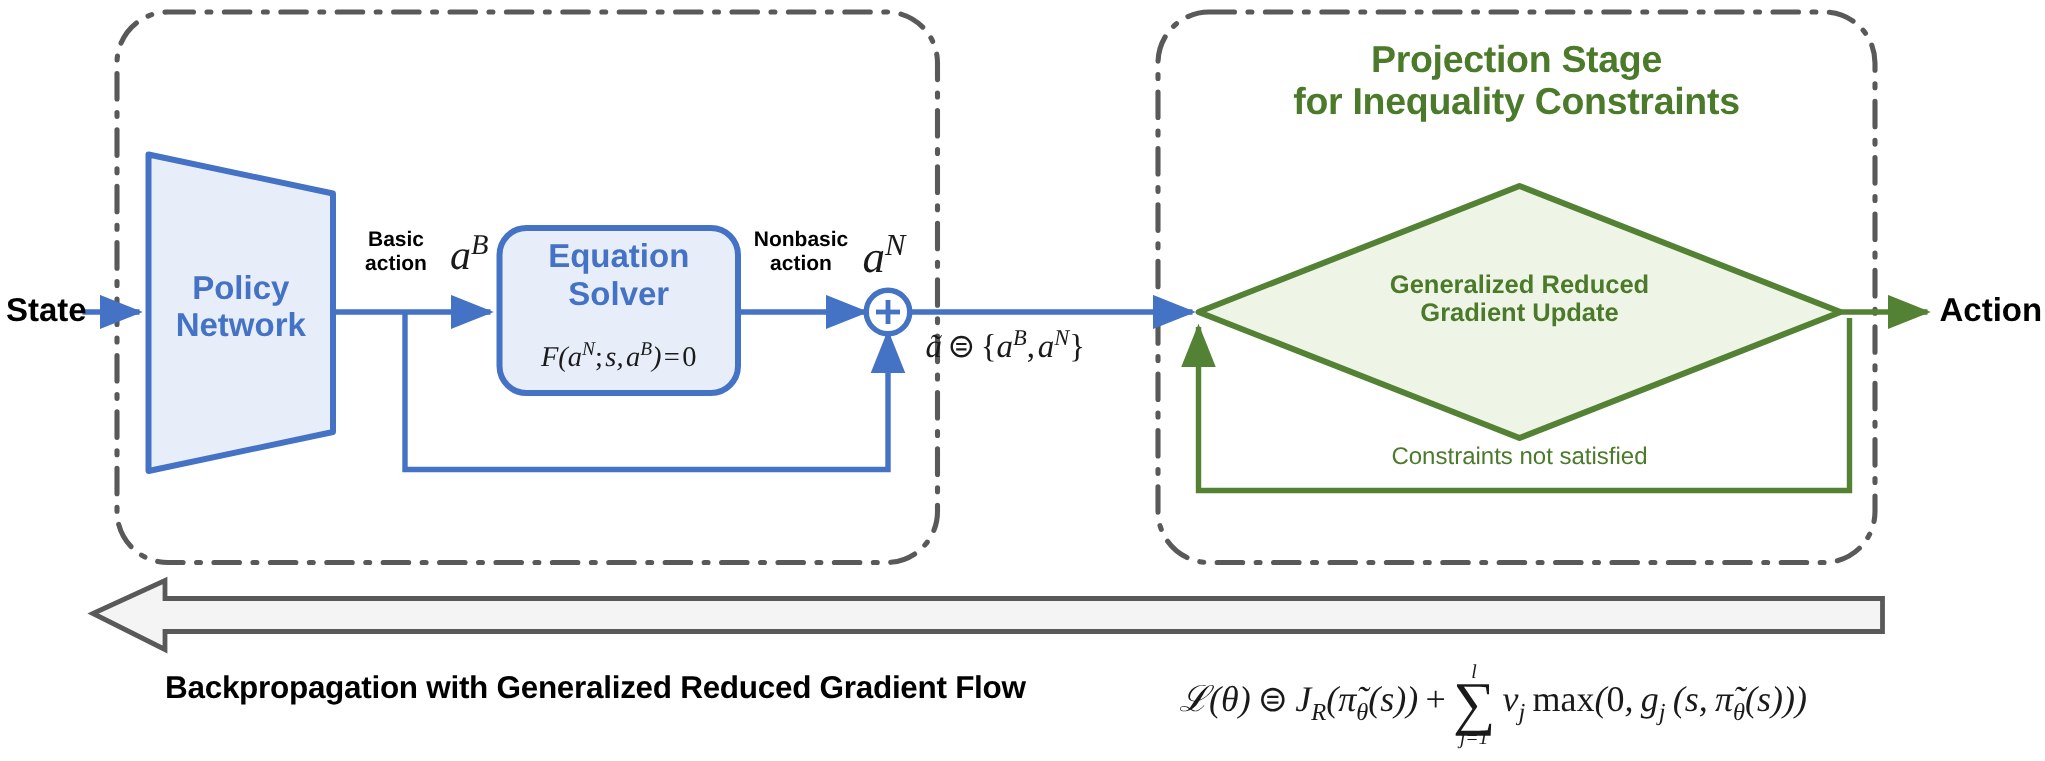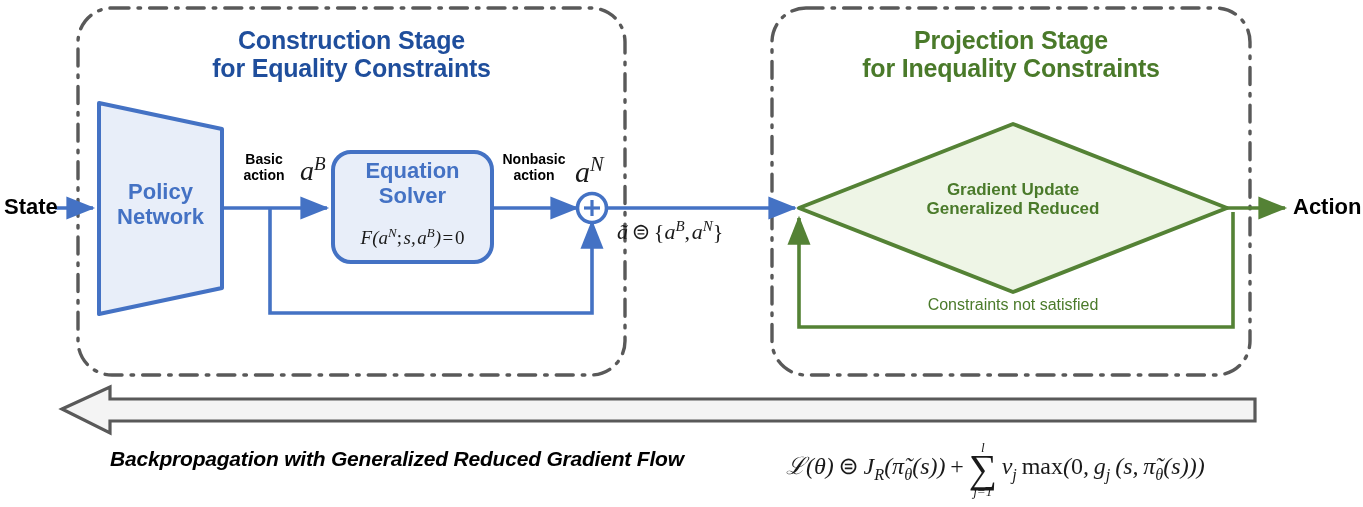--- a/index.html
+++ b/index.html
@@ -146,10 +146,6 @@
     <polygon points="62,409 110,387 110,399 1255,399 1255,421 110,421 110,433" fill="#f4f4f4" stroke="#595959" stroke-width="3.2" stroke-linejoin="miter"></polygon>
   </svg>
 
-  <div class="lbl stage-title blue" style="left:78px; top:26px; width:547px;">
-    <div>Construction Stage</div>
-    <div>for Equality Constraints</div>
-  </div>
 
   <div class="lbl stage-title green" style="left:772px; top:26px; width:478px;">
     <div>Projection Stage</div>

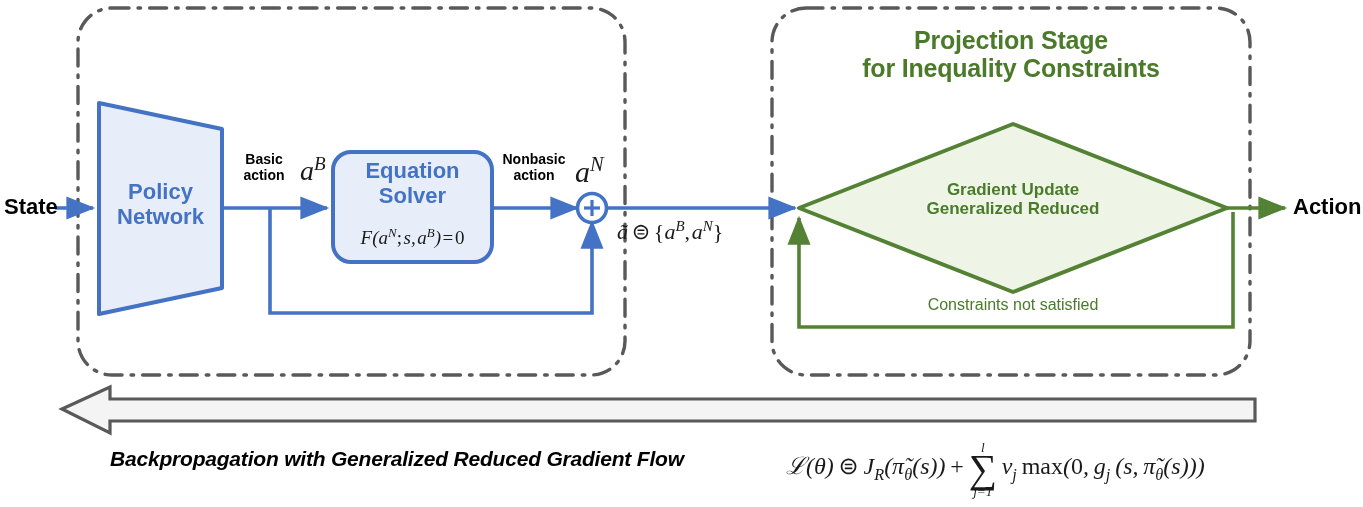--- a/index.html
+++ b/index.html
@@ -184,8 +184,8 @@
   <div class="lbl math" style="left:617px; top:218px; font-size:22px;" title="ã ≜ {a^B, a^N}">ã  <span class="up">⊜</span>  <span class="up">{</span>a<sup class="sm">B</sup><span class="up">,</span> a<sup class="sm">N</sup><span class="up">}</span></div>
 
   <div class="lbl diamond-label" style="left:873px; top:180px; width:280px;">
+    <div>Generalized Reduced</div>
     <div>Gradient Update</div>
-    <div>Generalized Reduced</div>
   </div>
 
   <div class="lbl diamond-sub" style="left:873px; top:296px; width:280px;">Constraints not satisfied</div>

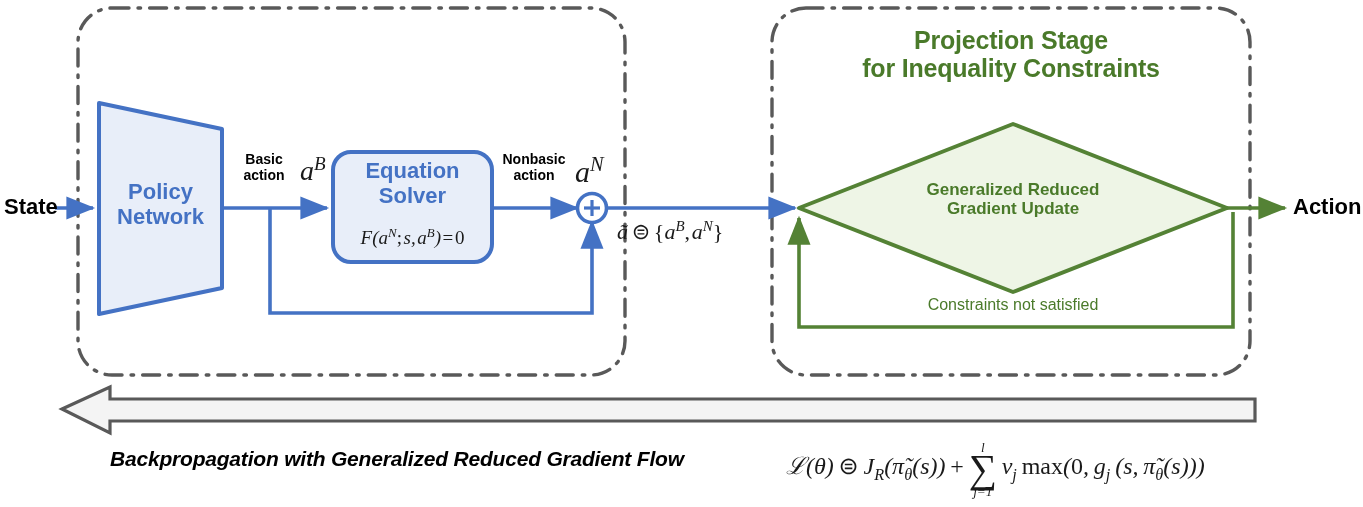--- a/index.html
+++ b/index.html
@@ -190,7 +190,7 @@
 
   <div class="lbl diamond-sub" style="left:873px; top:296px; width:280px;">Constraints not satisfied</div>
 
-  <div class="lbl caption" style="left:110px; top:447px;font-style:italic;">Backpropagation with Generalized Reduced Gradient Flow</div>
+  <div class="lbl caption" style="left:110px; top:447px;">Backpropagation with Generalized Reduced Gradient Flow</div>
 
   <div class="lbl math" style="left:786px; top:440px; font-size:24px;" title="L(θ) ≜ J_R(π̃_θ(s)) + Σ_{j=1}^{l} ν_j max(0, g_j (s, π̃_θ(s)))">
     <span>ℒ(θ) <span class="up">⊜</span> <span style="font-style:italic">J</span><sub class="sm">R</sub>(π̃<sub class="sm">θ</sub>(s)) <span class="up">+</span> <span class="frac-sum"><span class="top">l</span><span class="big">∑</span><span class="bot">j=1</span></span> ν<sub class="sm">j</sub> <span class="up">max</span>(<span class="up">0</span>, g<sub class="sm">j</sub> (s, π̃<sub class="sm">θ</sub>(s)))</span>

